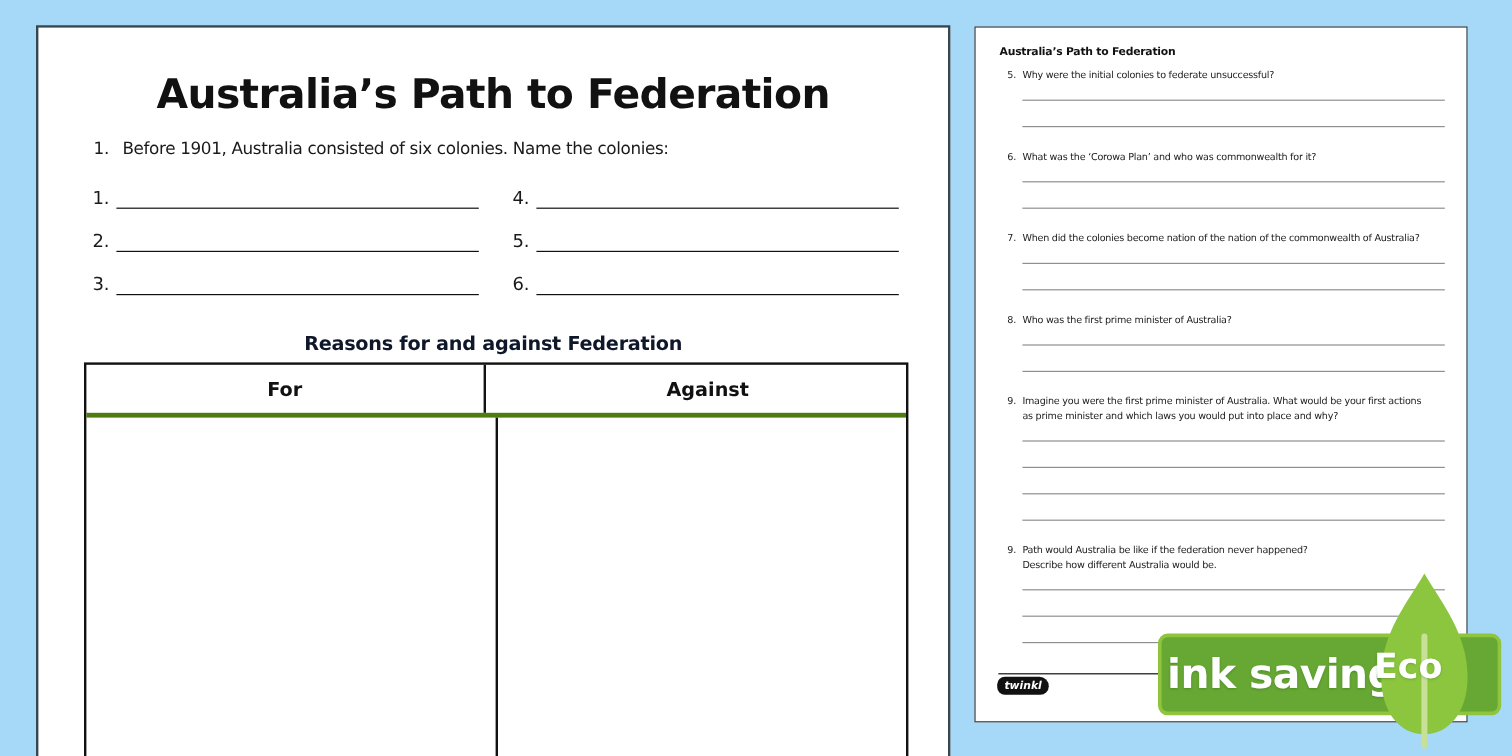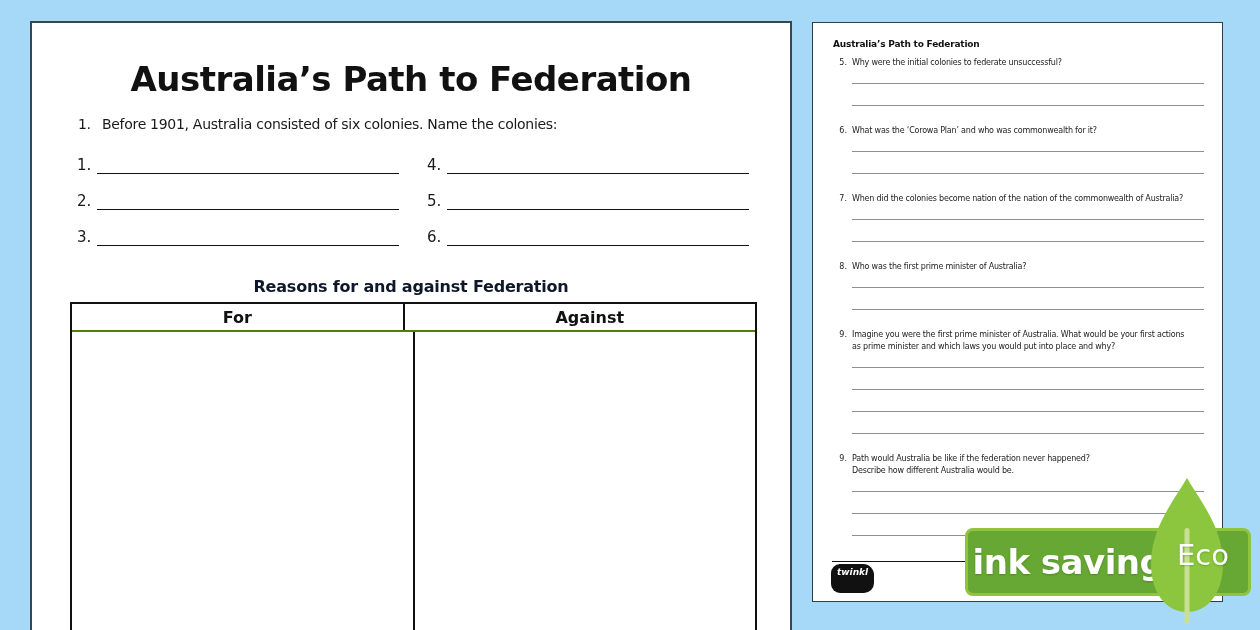--- a/index.html
+++ b/index.html
@@ -58,7 +58,7 @@
     border: 2px solid #111;
     display: flex; flex-direction: column;
   }
-  .lp-table .t-head { display: flex; height: 28px; border-bottom: 2px solid #4d7c0f; gap: 20px; }
+  .lp-table .t-head { display: flex; height: 44px; border-bottom: 4px solid #4d7c0f; gap: 20px; }
   .lp-table .t-body { display: flex; flex: 1; }
   .lp-table .t-cell { flex: 1; }
   .lp-table .t-cell.first { border-right: 2px solid #111; }

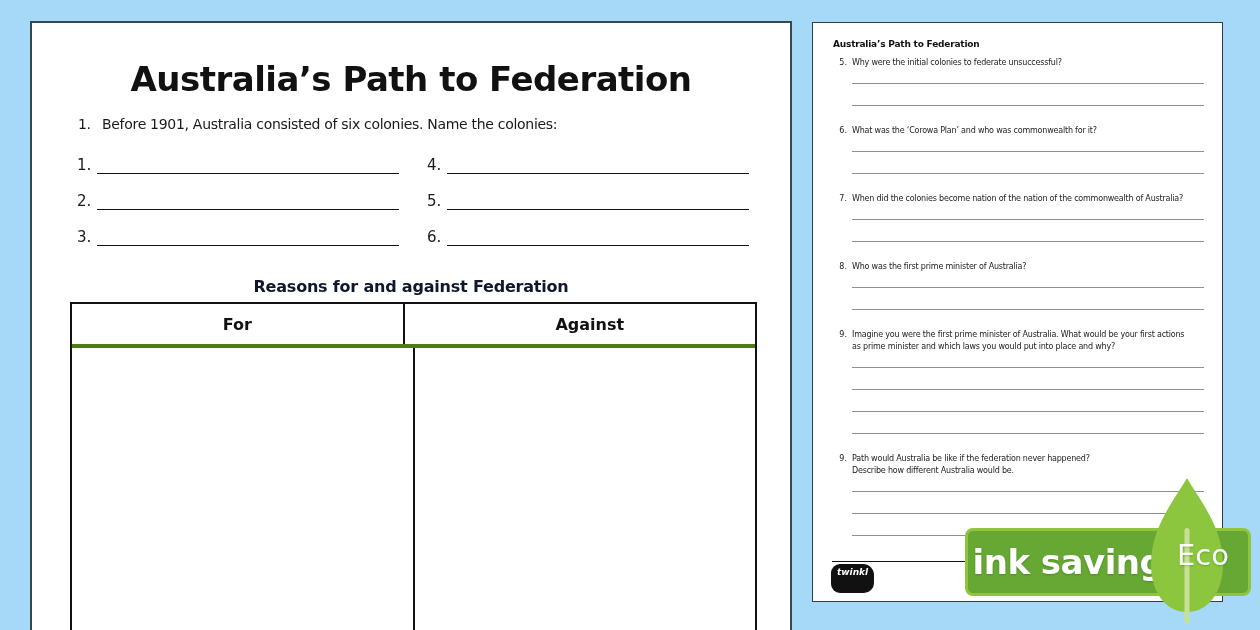--- a/index.html
+++ b/index.html
@@ -101,7 +101,7 @@
     background: #111; color: #fff;
     border-radius: 9px 11px 10px 9px;
     font-size: 9px; font-weight: bold; font-style: italic;
-    padding: 3px 6px 16px 6px; line-height: 10px;
+    padding: 3px 6px 2px 6px; line-height: 10px;
   }
 
   

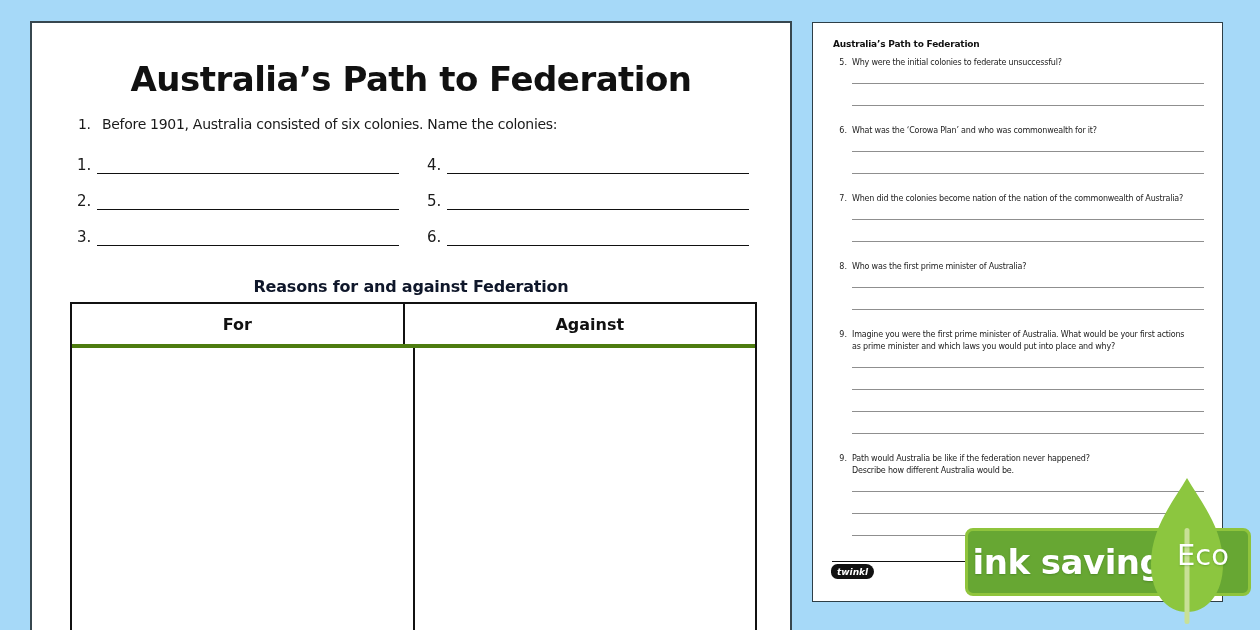--- a/index.html
+++ b/index.html
@@ -126,8 +126,8 @@
   }
   .eco-leaf-label {
     position: absolute; left: 1145px; top: 538px; width: 84px;
-    text-align: right;
-    color: #fff; font-size: 29px; font-weight: normal;
+    text-align: left;
+    color: #fff; font-size: 29px; font-weight: bold;
     z-index: 7;
     text-shadow: 0 1px 2px rgba(0,80,0,0.25);
   }

